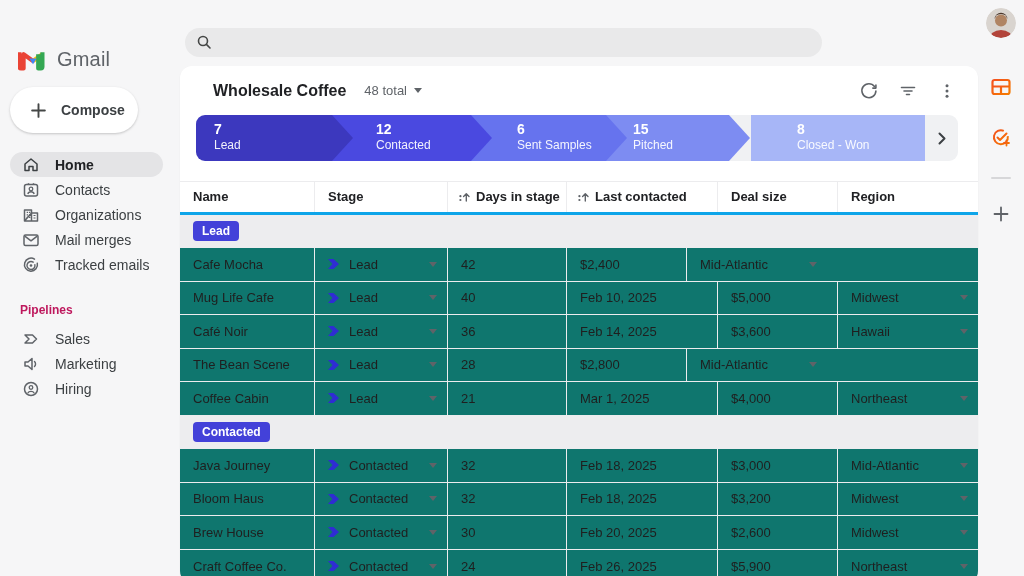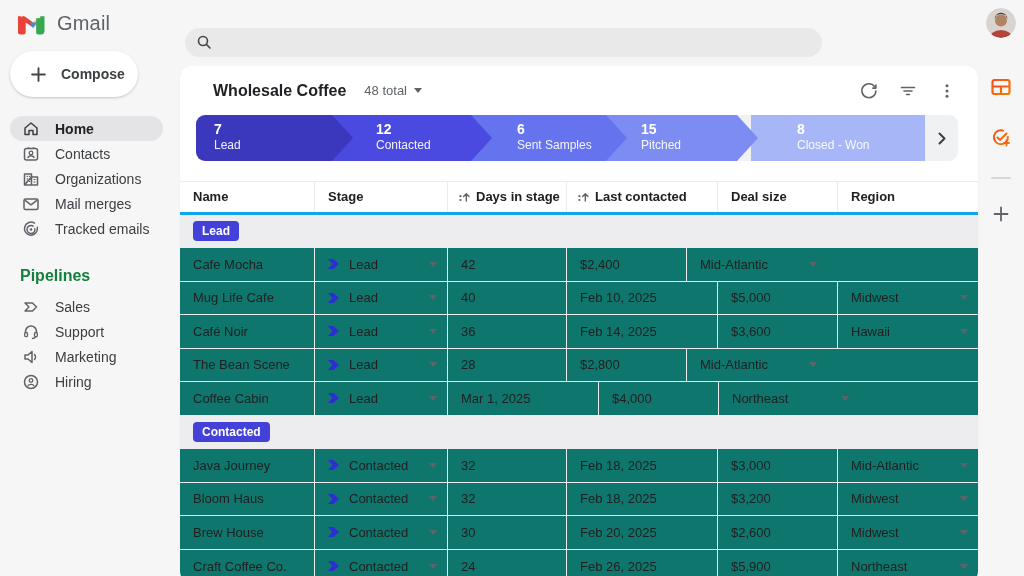--- a/index.html
+++ b/index.html
@@ -11,7 +11,7 @@
 
   
   .sidebar { position:absolute; left:0; top:0; width:180px; height:576px; }
-  .logo-row { display:flex; align-items:center; padding:12px 0 0 18px; }
+  .logo-row { display:flex; align-items:center; padding:12px 0 0 18px;margin-top:36px; }
   .logo-row svg { display:block; }
   .logo-text { font-size:20px; color:#5f6368; margin-left:9px; letter-spacing:.2px; }
 

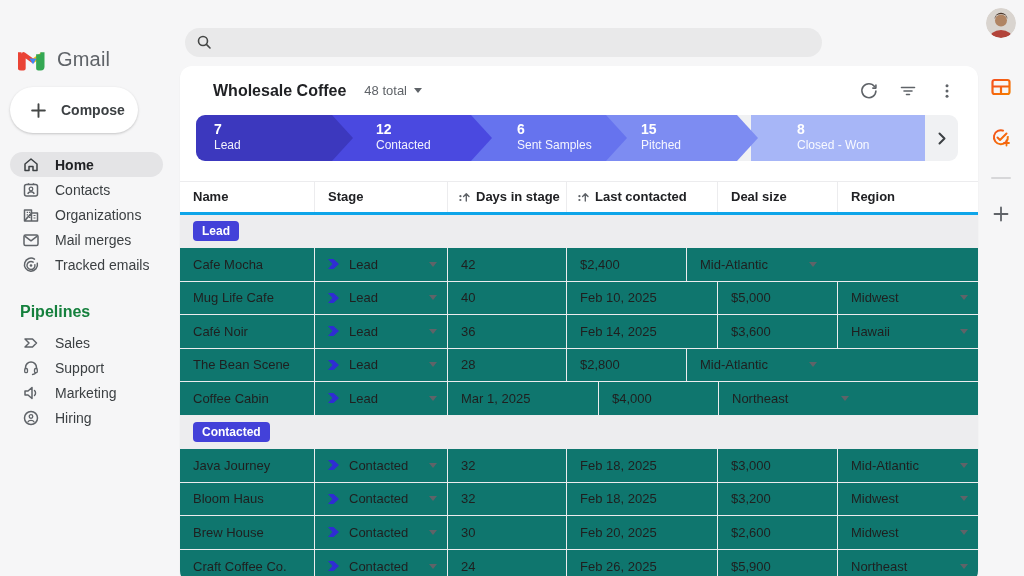--- a/index.html
+++ b/index.html
@@ -245,7 +245,7 @@
             <div class="num">6</div>
             <div class="lbl">Sent Samples</div>
           </div>
-          <div class="stage-seg" style="left: 399px; width: 163px; background: rgb(125, 140, 242); z-index: 3; padding-left: 46px; clip-path: polygon(0px 0px, calc(100% - 21px) 0px, 100% 50%, calc(100% - 21px) 100%, 0px 100%);">
+          <div class="stage-seg" style="left: 391px; width: 163px; background: rgb(125, 140, 242); z-index: 3; padding-left: 46px; clip-path: polygon(0px 0px, calc(100% - 21px) 0px, 100% 50%, calc(100% - 21px) 100%, 0px 100%);">
             <div class="num">15</div>
             <div class="lbl">Pitched</div>
           </div>

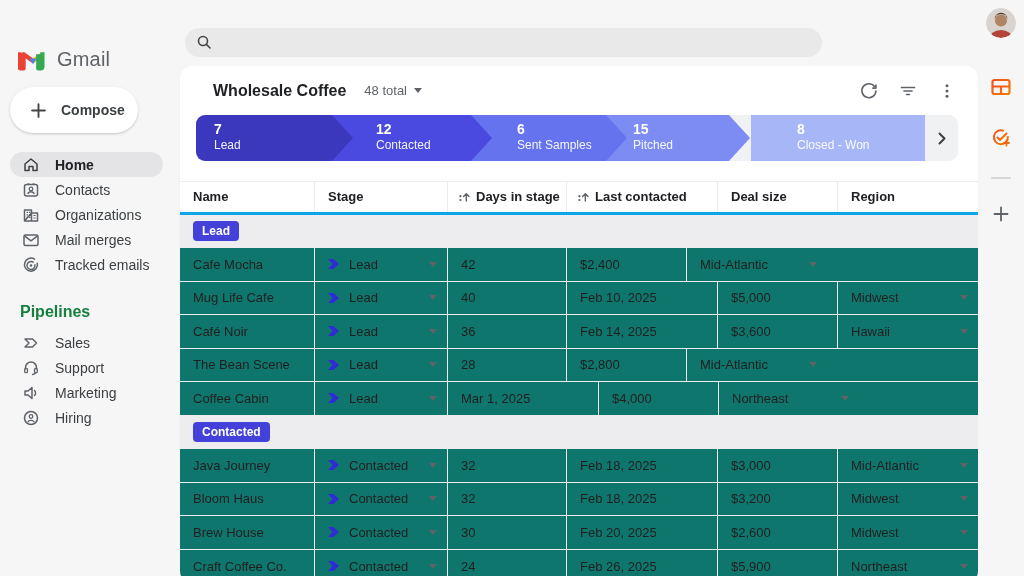--- a/index.html
+++ b/index.html
@@ -33,7 +33,7 @@
   .nav-item.active { background:#e4e4e6; font-weight:600; color:#202124; }
   .nav-item svg { flex:0 0 18px; }
 
-  .section-title { font-size:16px; font-weight:700; color:#15803d; margin:26px 0 9px 20px; }
+  .section-title { font-size:12px; font-weight:700; color:#be185d; margin:26px 0 9px 20px; }
 
   
   .main { position:absolute; left:180px; top:0; width:798px;margin-top:18px; }

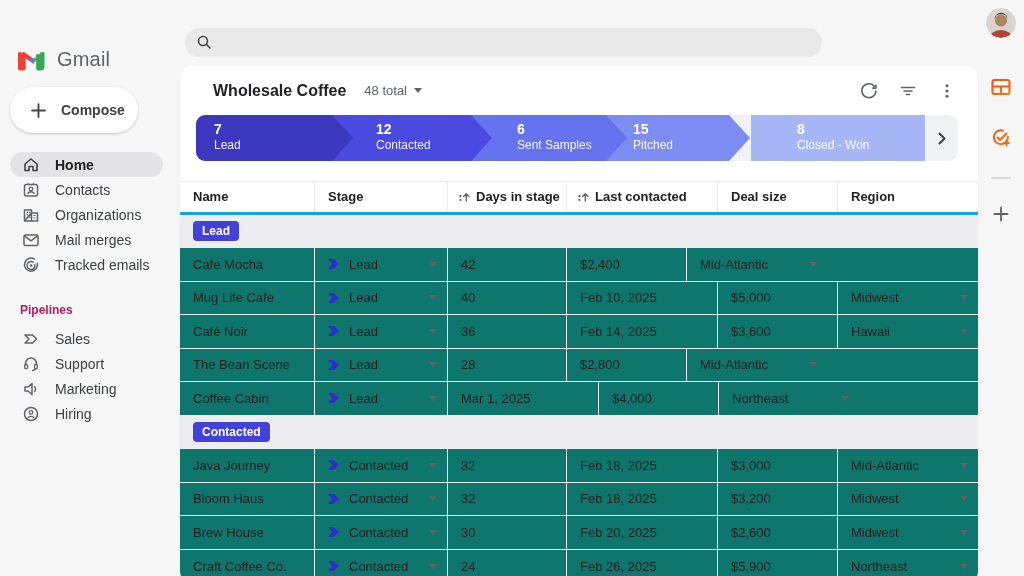--- a/index.html
+++ b/index.html
@@ -163,15 +163,6 @@
           <path d="M3 5 h7.5 l4 4 -4 4 H3 l4 -4 z" fill="none" stroke="#5f6368" stroke-width="1.5" stroke-linejoin="round"></path>
         </svg>
       <span>Sales</span>
-    </div>
-    <div class="nav-item">
-      <svg width="18" height="18" viewBox="0 0 18 18">
-          <path d="M3.5 10 v-1.5 a5.5 5.5 0 0 1 11 0 V10" fill="none" stroke="#5f6368" stroke-width="1.5"></path>
-          <rect x="2.7" y="9.5" width="2.8" height="4.2" rx="1.3" fill="none" stroke="#5f6368" stroke-width="1.3"></rect>
-          <rect x="12.5" y="9.5" width="2.8" height="4.2" rx="1.3" fill="none" stroke="#5f6368" stroke-width="1.3"></rect>
-          <path d="M14 13.7 a4 3 0 0 1 -3.5 1.8" fill="none" stroke="#5f6368" stroke-width="1.3" stroke-linecap="round"></path>
-        </svg>
-      <span>Support</span>
     </div>
     <div class="nav-item">
       <svg width="18" height="18" viewBox="0 0 18 18">

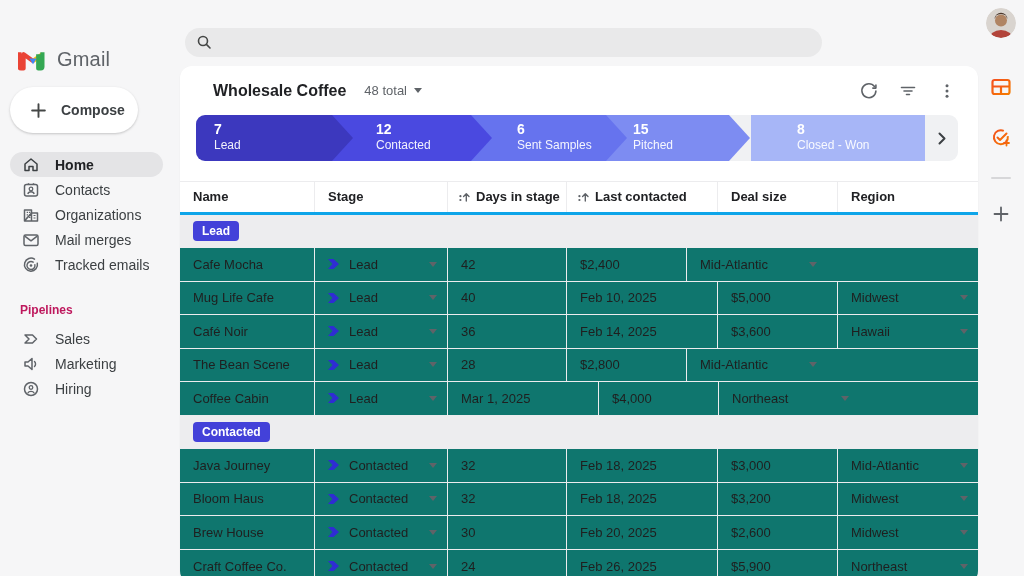--- a/index.html
+++ b/index.html
@@ -361,6 +361,7 @@
             <span>Lead</span>
             <span class="caret"></span>
           </div>
+          <div class="cell c2">21</div>
           <div class="cell c3">Mar 1, 2025</div>
           <div class="cell c4">$4,000</div>
           <div class="cell c5">

